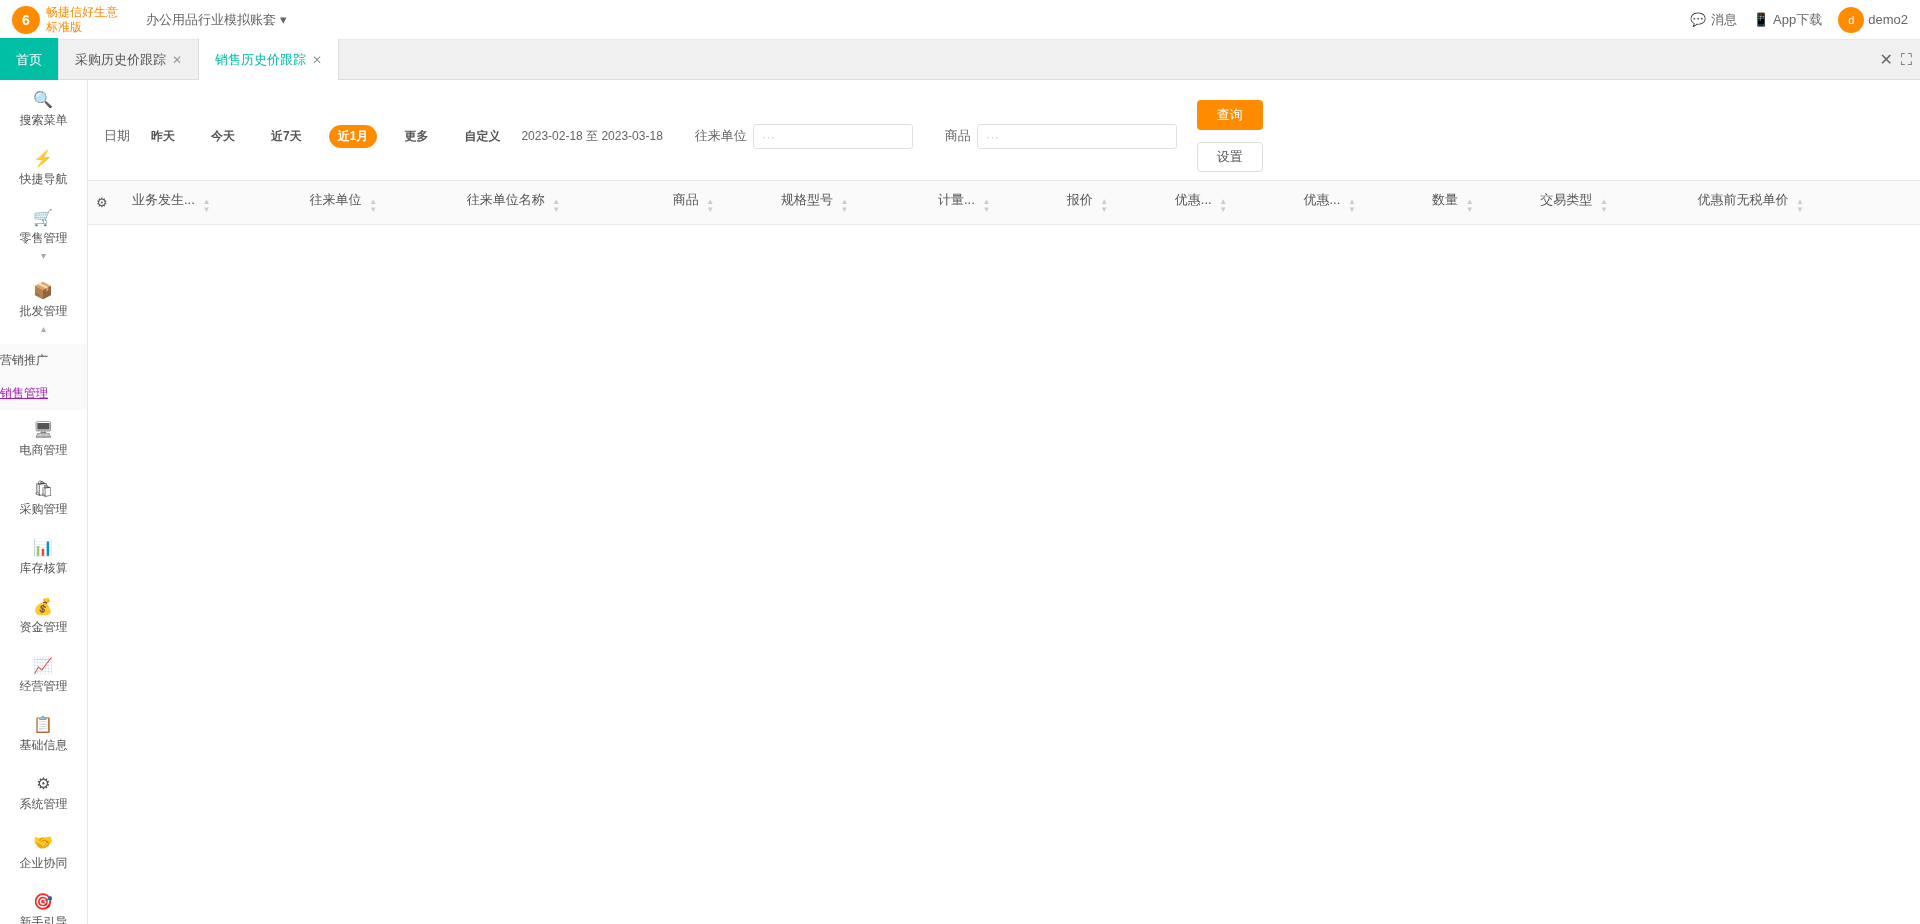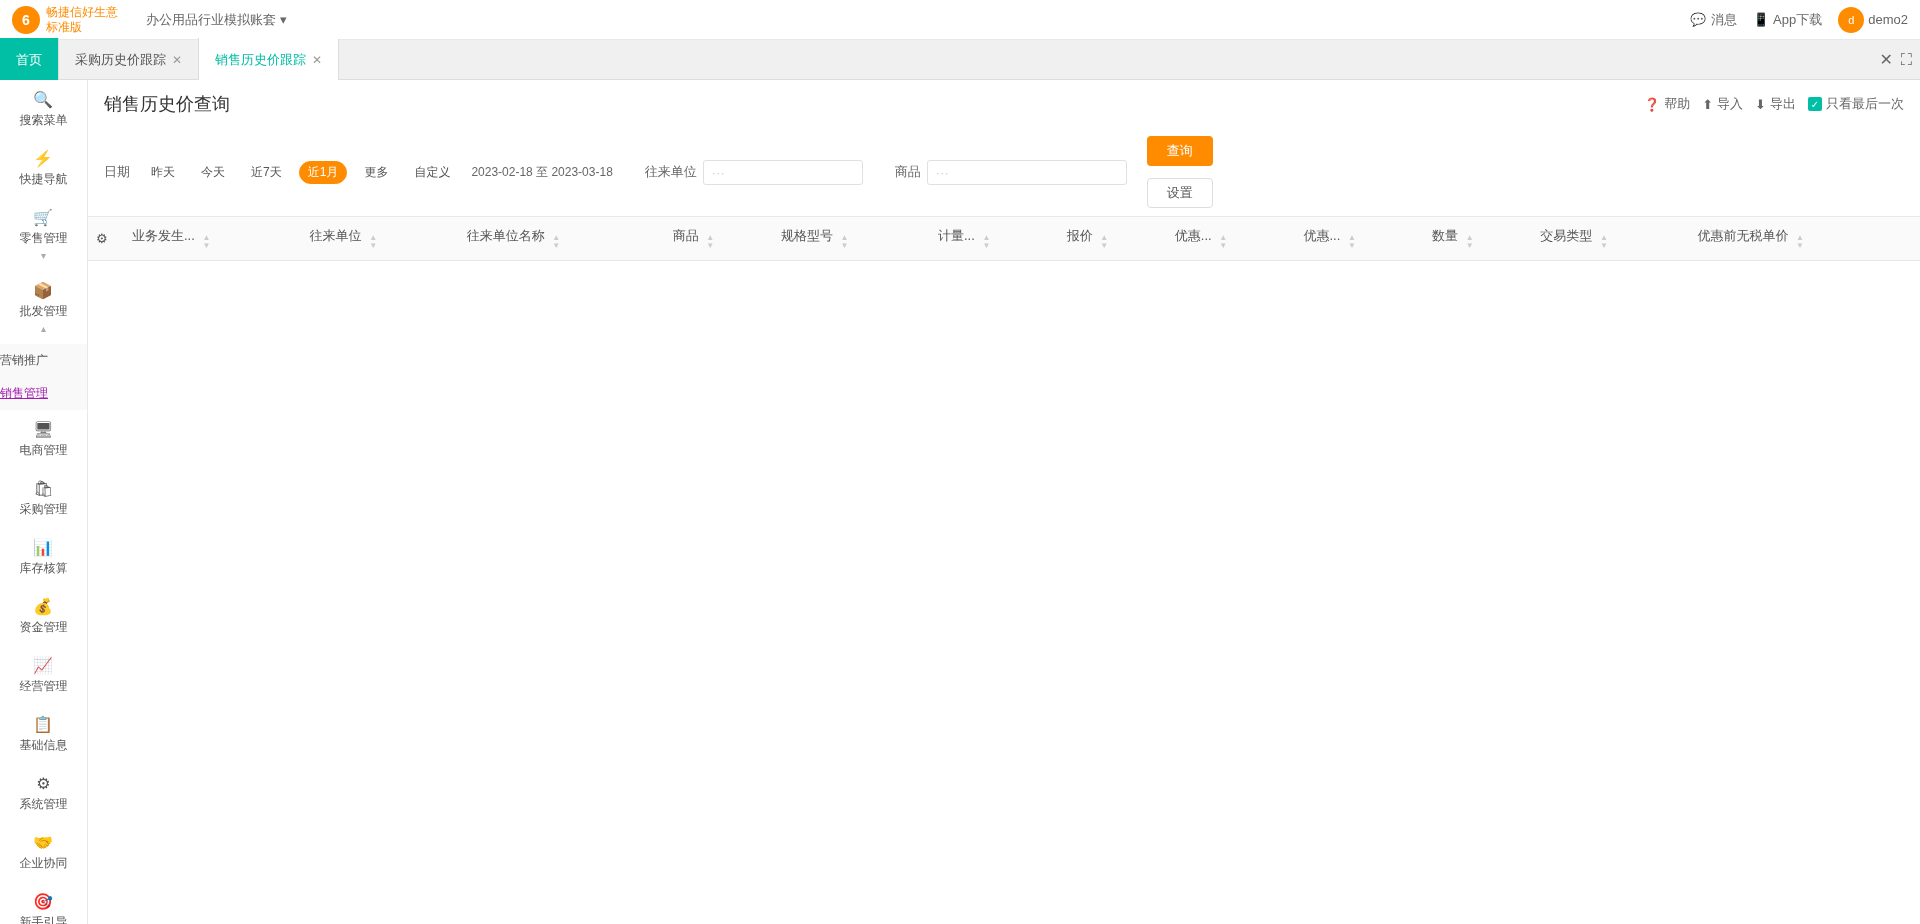--- a/index.html
+++ b/index.html
@@ -200,27 +200,6 @@
 
   <div class="content-area">
     <div class="page-header">
-      <div class="page-title-row">
-        <h1 class="page-title">销售历史价查询</h1>
-        <div class="page-actions">
-          <div class="page-action">
-            <span>❓</span>
-            <span>帮助</span>
-          </div>
-          <div class="page-action">
-            <span>⬆</span>
-            <span>导入</span>
-          </div>
-          <div class="page-action">
-            <span>⬇</span>
-            <span>导出</span>
-          </div>
-          <div class="page-action checkbox-action">
-            <div class="checkbox-blue">✓</div>
-            <span>只看最后一次</span>
-          </div>
-        </div>
-      </div>
 
       <div class="filter-row">
         <span class="filter-label">日期</span>

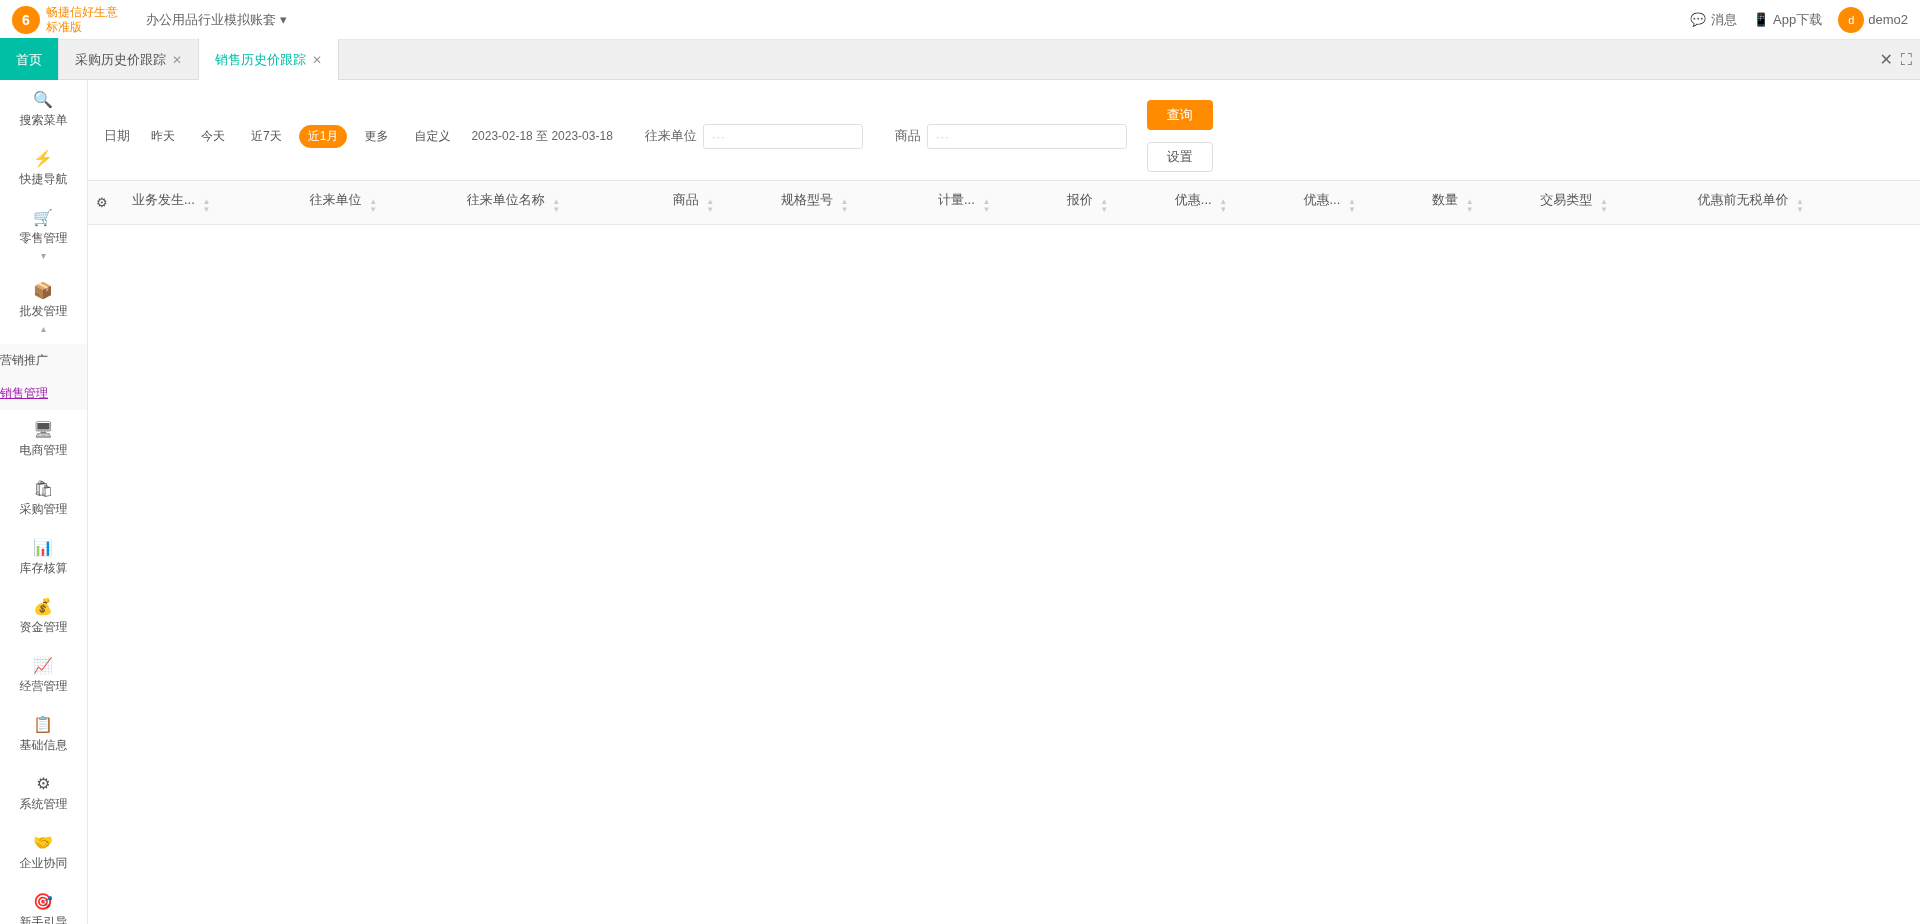--- a/index.html
+++ b/index.html
@@ -50,7 +50,7 @@
     
     .filter-row { display: flex; align-items: center; gap: 12px; padding: 8px 0; flex-wrap: wrap; }
     .filter-label { color: #666; font-size: 13px; }
-    .filter-date-btns { display: flex; align-items: center; gap: 8px; }
+    .filter-date-btns { display: flex; align-items: center; gap: 18px; font-weight: bold; }
     .date-btn { padding: 2px 8px; border-radius: 3px; cursor: pointer; font-size: 12px; color: #555; border: 1px solid transparent; }
     .date-btn.active { background: #ff8c00; color: white; border-radius: 12px; border-color: #ff8c00; }
     .date-range { font-size: 12px; color: #666; }

